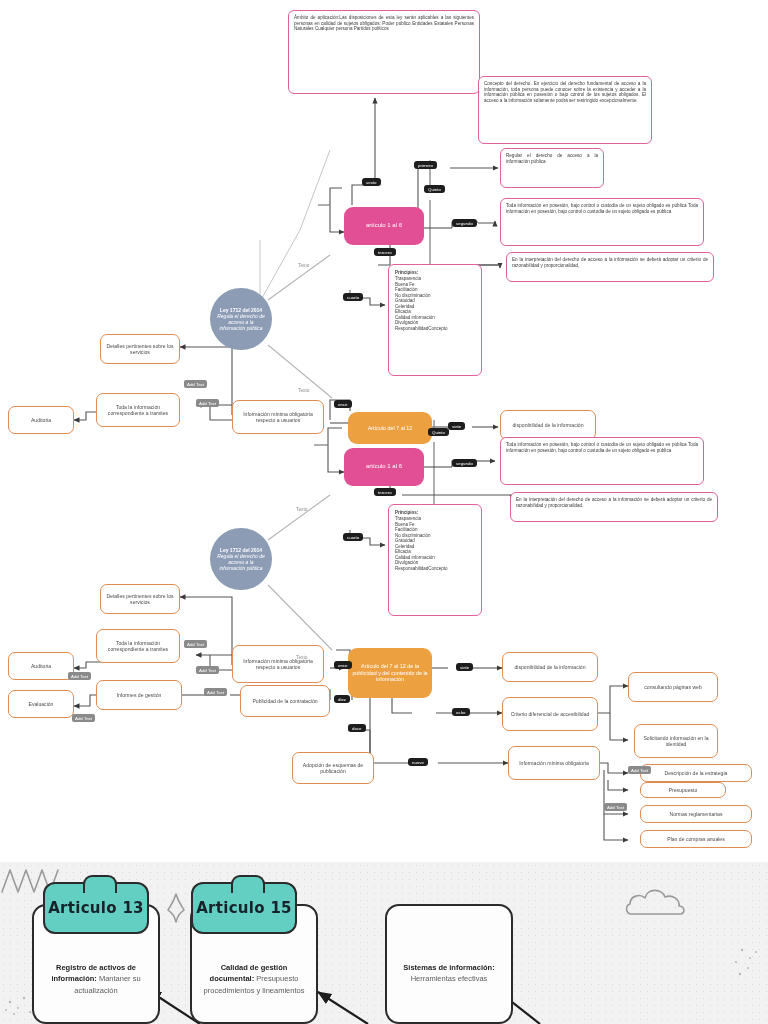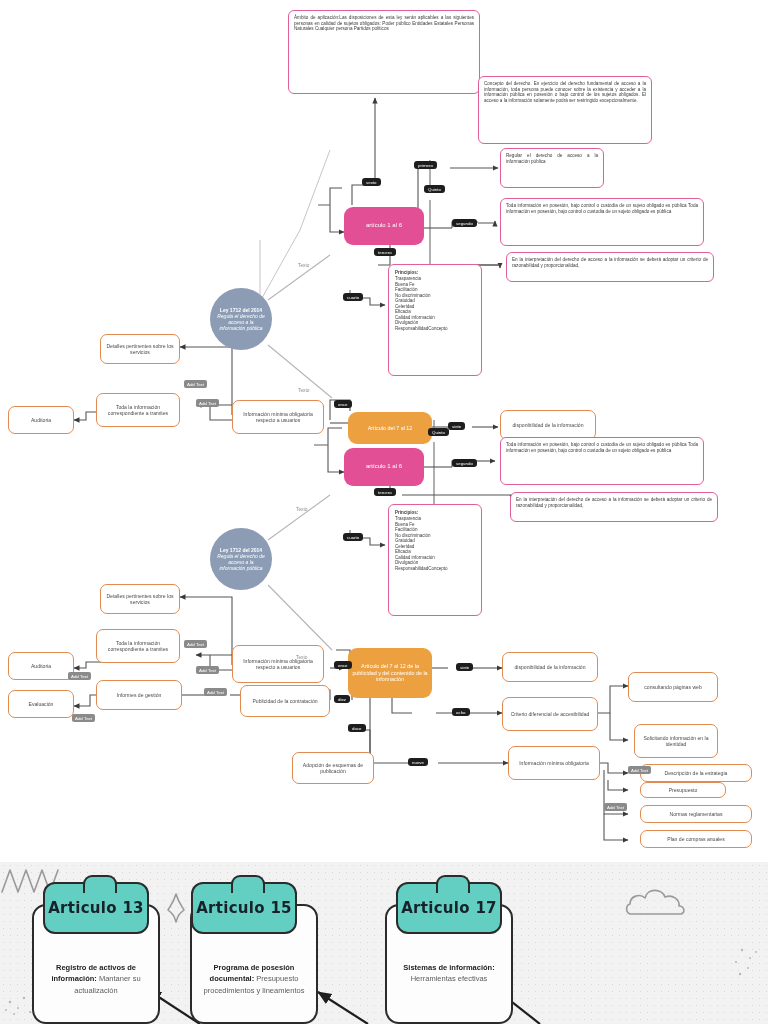--- a/index.html
+++ b/index.html
@@ -395,7 +395,6 @@
       <b>Sistemas de información:</b><span> Herramientas efectivas</span>
     </div>
   </div>
-  <div class="art-tab" style="left:396px;top:20px;">Articulo 17</div>
 </div>
 
 </body></html>

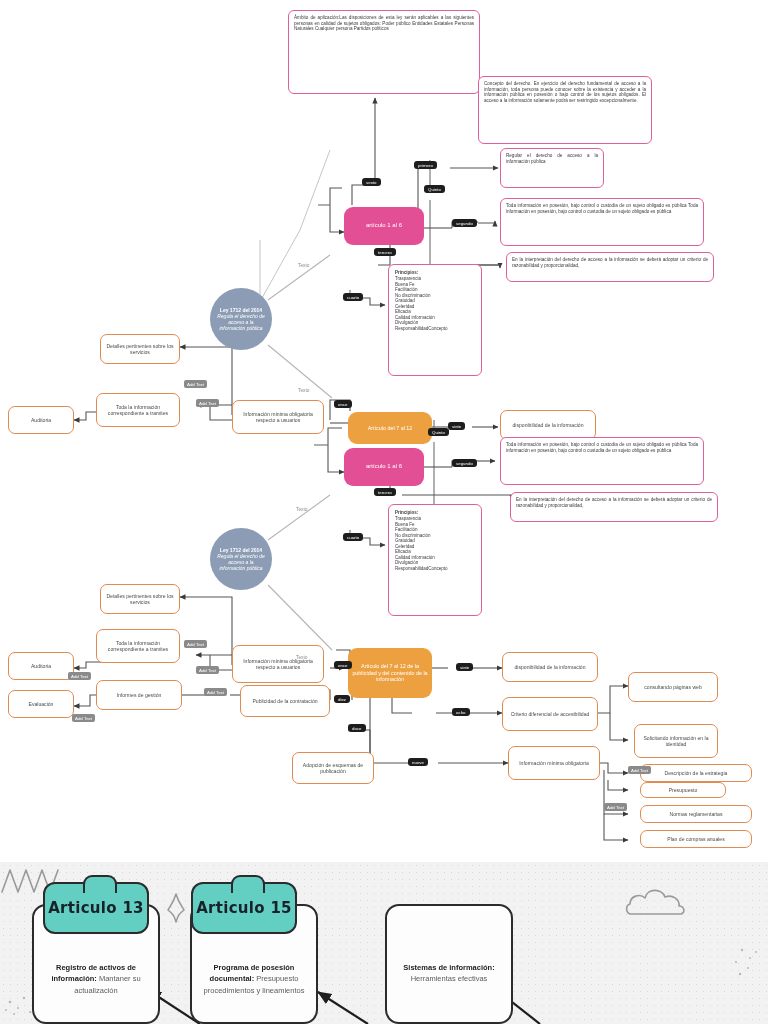--- a/index.html
+++ b/index.html
@@ -385,7 +385,7 @@
 
   <div class="art-card" style="left:190px;top:42px;">
     <div class="art-body">
-      <b>Programa de posesión documental:</b><span> Presupuesto procedimientos y lineamientos</span>
+      <b>Calidad de gestión documental:</b><span> Presupuesto procedimientos y lineamientos</span>
     </div>
   </div>
   <div class="art-tab" style="left:191px;top:20px;">Articulo 15</div>

